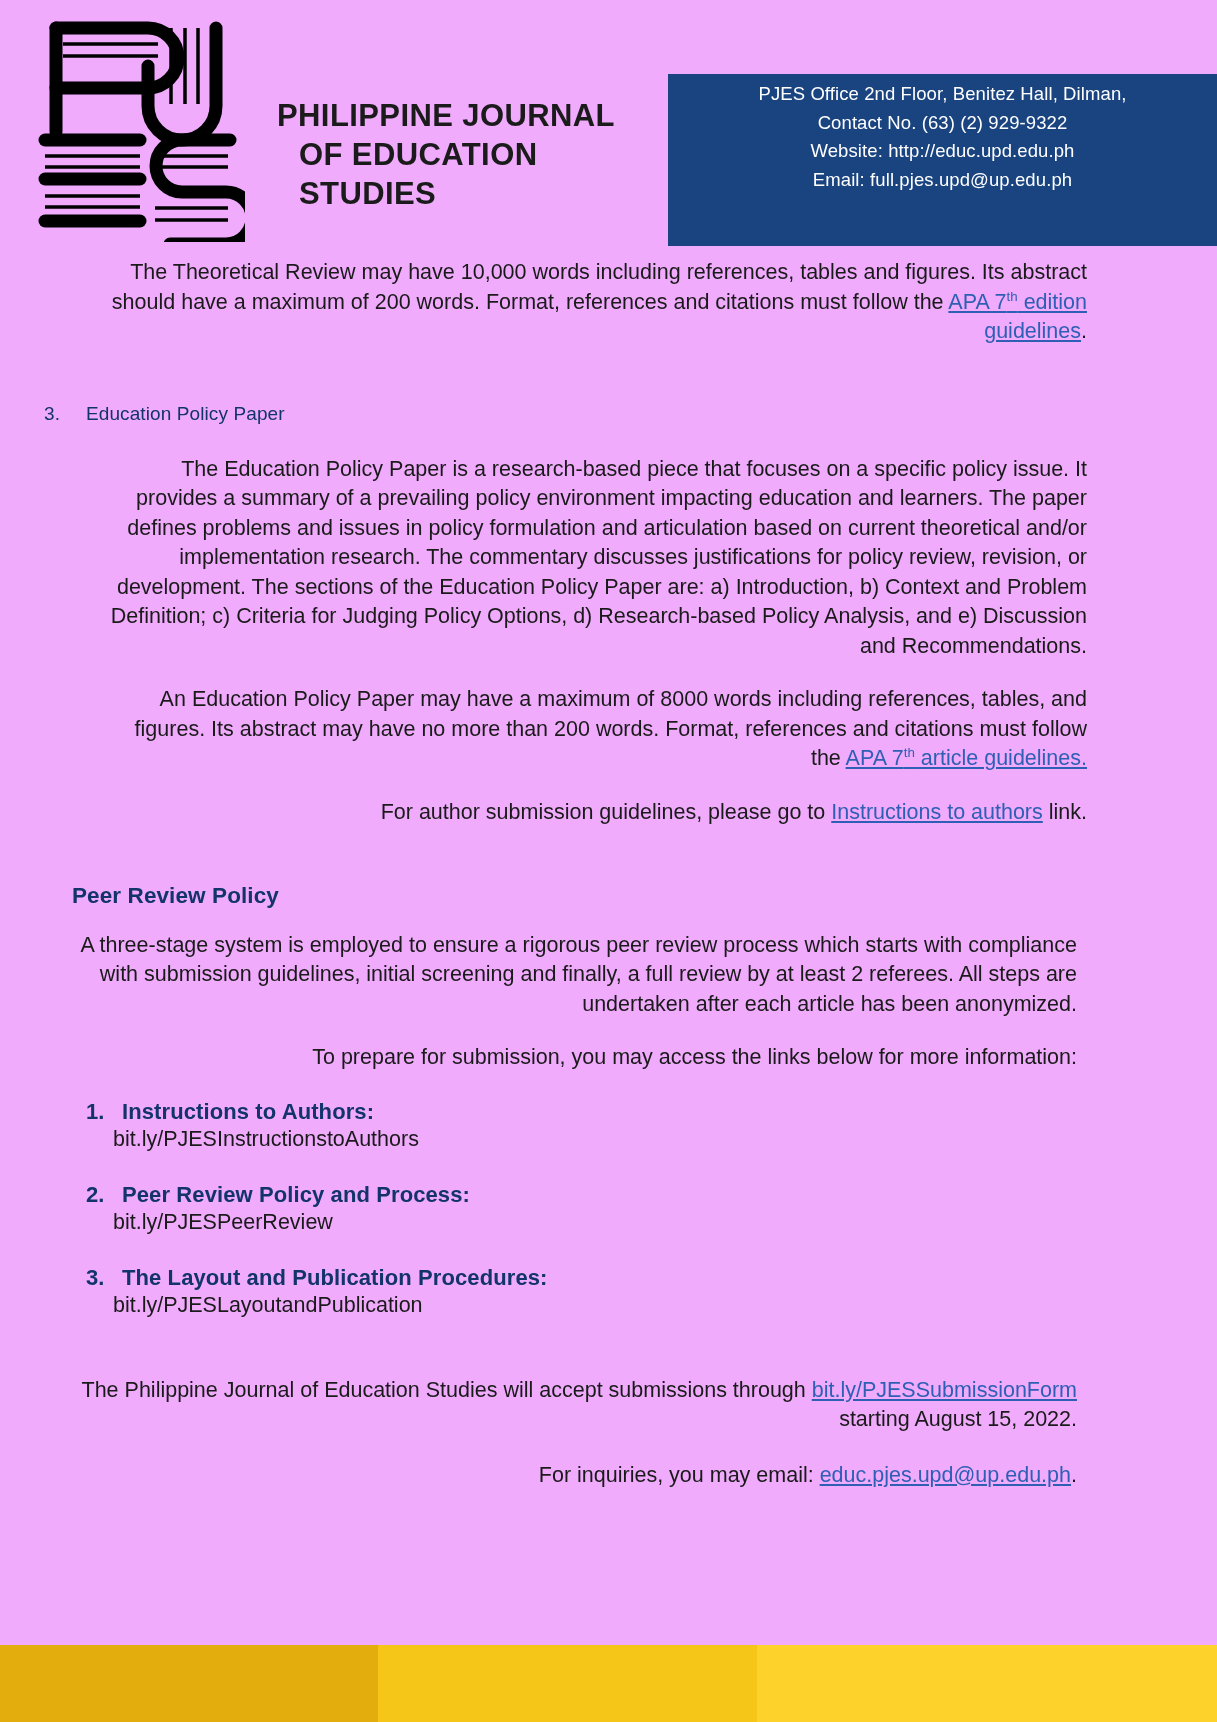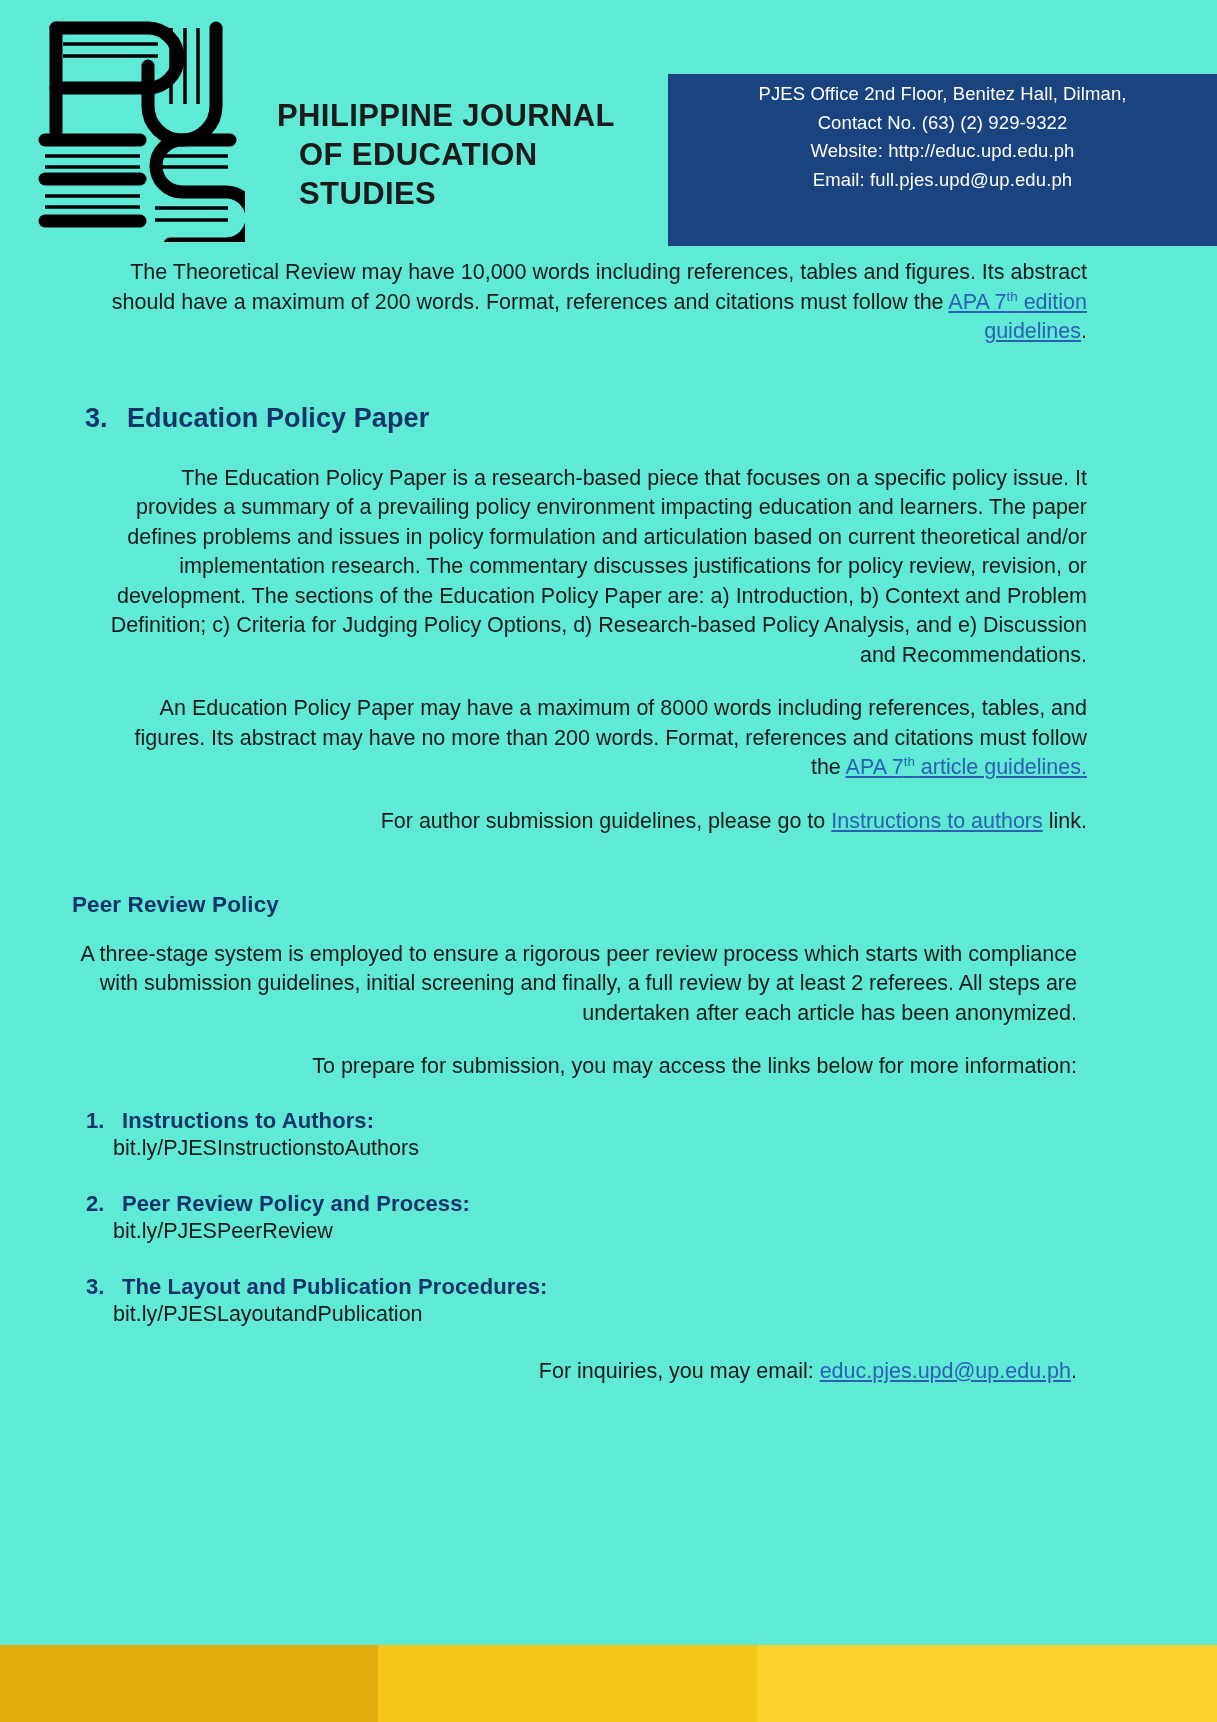--- a/index.html
+++ b/index.html
@@ -14,7 +14,7 @@
     position: relative;
     width: 1217px;
     height: 1722px;
-    background: #5eead4;
+    background: #f0abfc;
     overflow: hidden;
   }
 

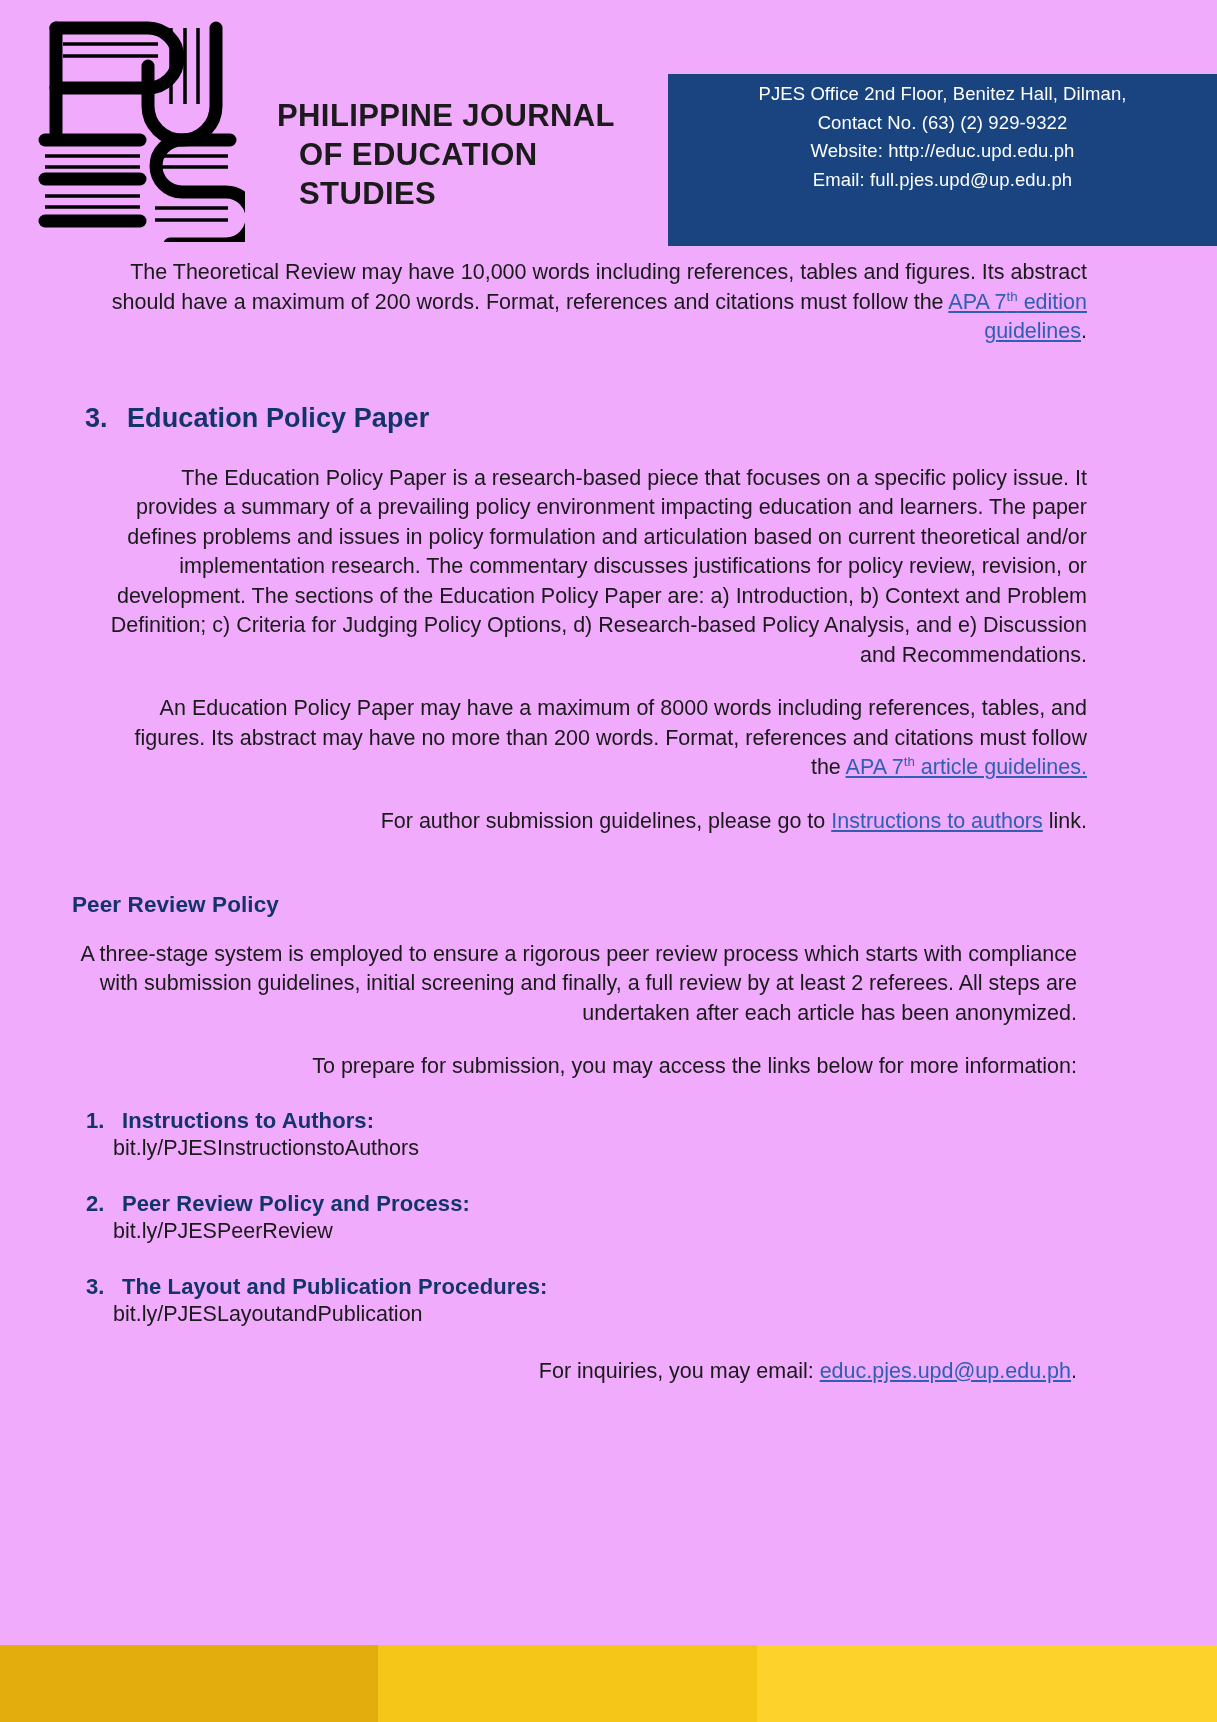--- a/index.html
+++ b/index.html
@@ -99,10 +99,10 @@
   
   .sec-head {
     position: relative;
-    margin-left: 85px;
+    margin-left: 44px;
     color: #13346b;
-    font-weight: bold;
-    font-size: 27px;
+    font-weight: normal;
+    font-size: 19px;
     letter-spacing: 0.1px;
   }
   .sec-head .num {

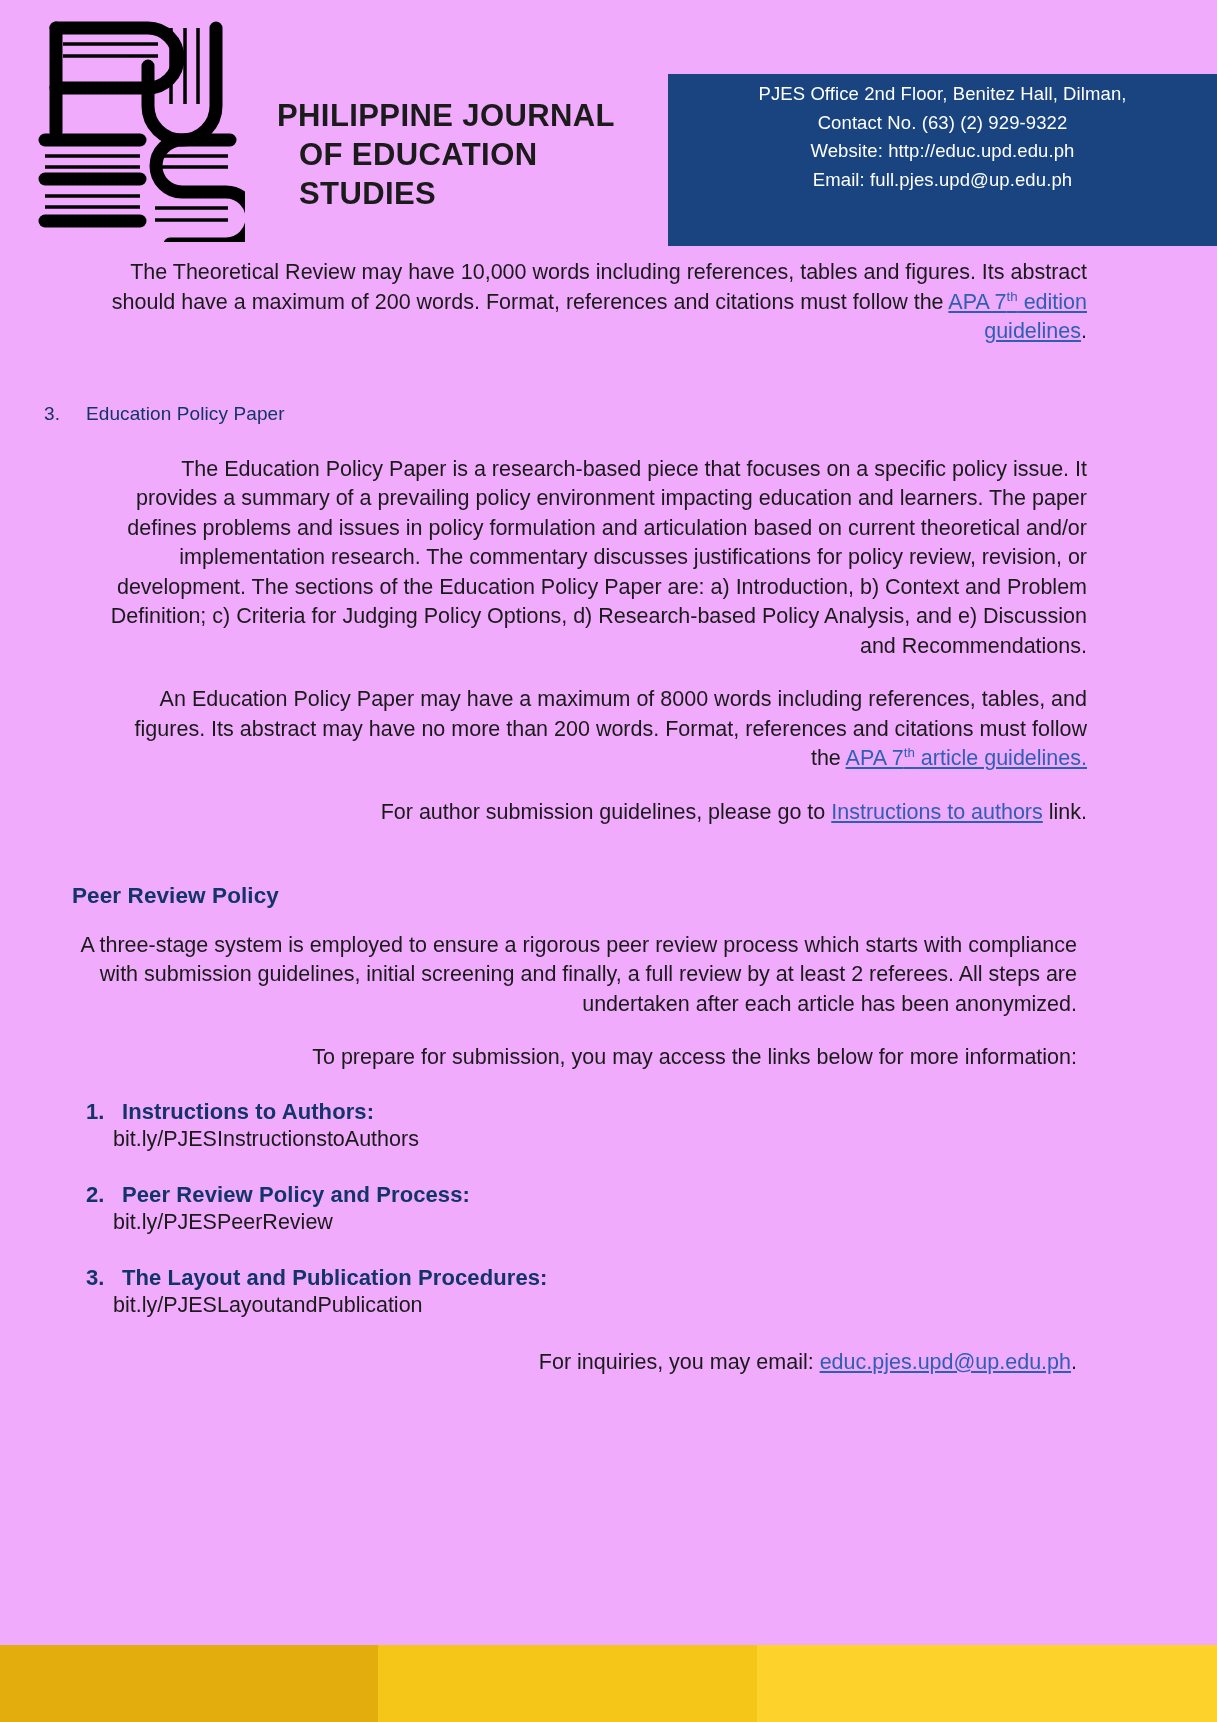--- a/index.html
+++ b/index.html
@@ -250,6 +250,7 @@
 
     </div>
 
+    <p class="para full" style="margin-top:58px;"><span>The Philippine Journal of Education Studies will accept submissions through </span><a class="link" href="#">bit.ly/PJESSubmissionForm</a><span> starting August 15, 2022.</span></p>
 
     <p class="para full" style="margin-top:26px;"><span>For inquiries, you may email:  </span><a class="link" href="#">educ.pjes.upd@up.edu.ph</a><span>.</span></p>
 

